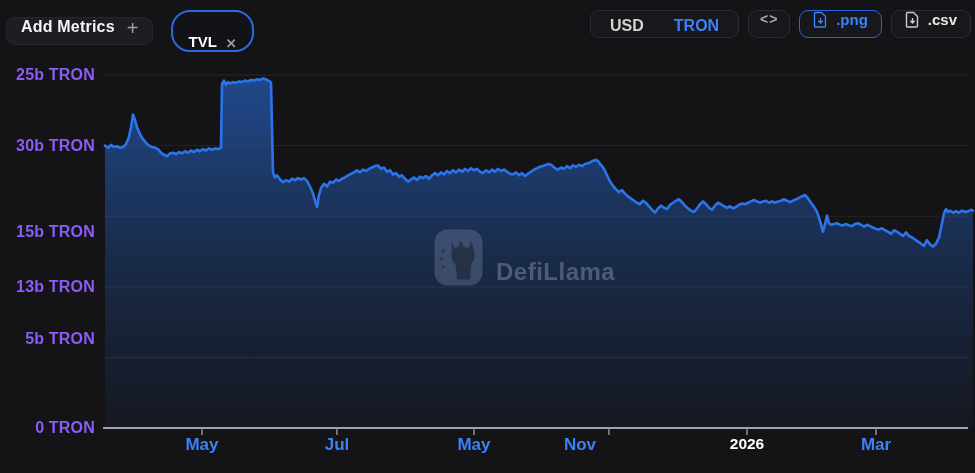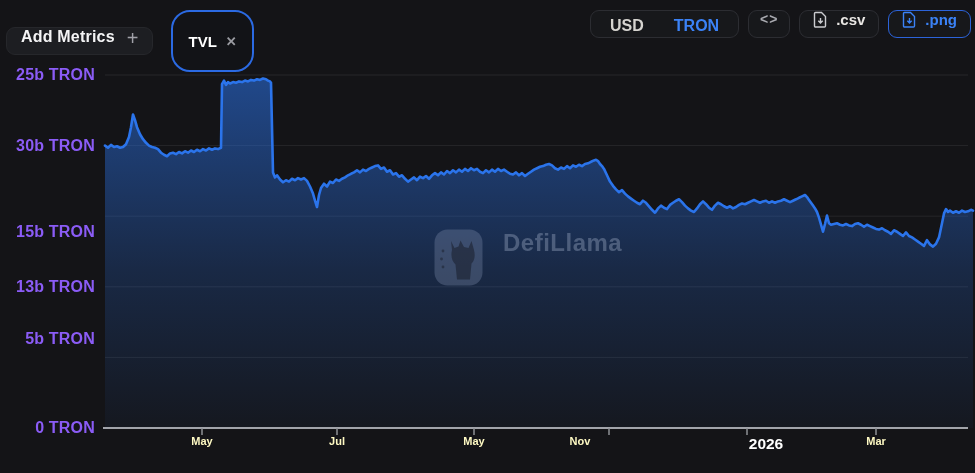--- a/index.html
+++ b/index.html
@@ -125,6 +125,13 @@
     <div class="btn embed-btn">
       <span>&lt;&gt;</span>
     </div>
+    <div class="btn file-btn png-btn">
+      <svg width="15" height="17" viewBox="0 0 15 17">
+        <path d="M2.5 1.5 h6 l4 4 v9.5 a1 1 0 0 1 -1 1 h-9 a1 1 0 0 1 -1 -1 v-12.5 a1 1 0 0 1 1 -1 z" fill="none" stroke="#3b82f6" stroke-width="1.4"></path>
+        <path d="M7.5 7 v5 m-2.2 -2.2 l2.2 2.2 l2.2 -2.2" fill="none" stroke="#3b82f6" stroke-width="1.4"></path>
+      </svg>
+      <span>.png</span>
+    </div>
     <div class="btn file-btn">
       <svg width="15" height="17" viewBox="0 0 15 17">
         <path d="M2.5 1.5 h6 l4 4 v9.5 a1 1 0 0 1 -1 1 h-9 a1 1 0 0 1 -1 -1 v-12.5 a1 1 0 0 1 1 -1 z" fill="none" stroke="#cbccd0" stroke-width="1.4"></path>
@@ -132,13 +139,6 @@
       </svg>
       <span>.csv</span>
     </div>
-    <div class="btn file-btn png-btn">
-      <svg width="15" height="17" viewBox="0 0 15 17">
-        <path d="M2.5 1.5 h6 l4 4 v9.5 a1 1 0 0 1 -1 1 h-9 a1 1 0 0 1 -1 -1 v-12.5 a1 1 0 0 1 1 -1 z" fill="none" stroke="#3b82f6" stroke-width="1.4"></path>
-        <path d="M7.5 7 v5 m-2.2 -2.2 l2.2 2.2 l2.2 -2.2" fill="none" stroke="#3b82f6" stroke-width="1.4"></path>
-      </svg>
-      <span>.png</span>
-    </div>
   </div>
 
 </div>

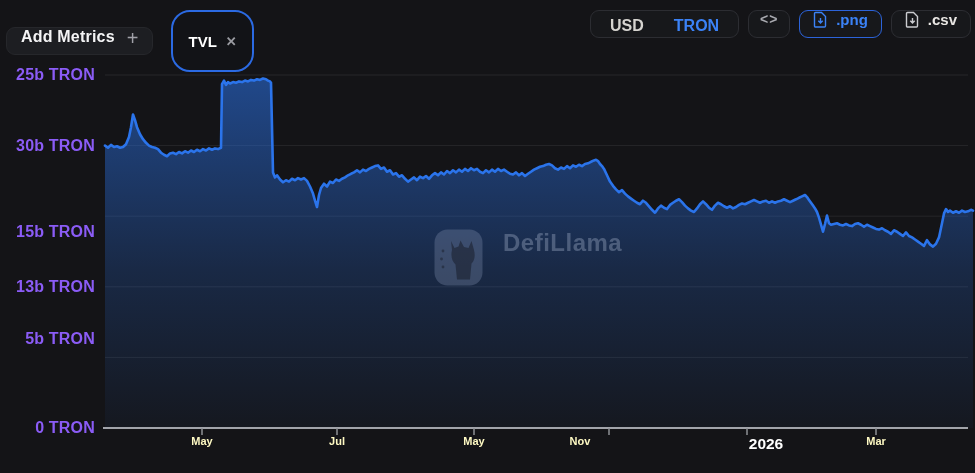--- a/index.html
+++ b/index.html
@@ -17,7 +17,7 @@
   .add-metrics .lbl{font-size:16px;font-weight:600;color:#f4f4f5;letter-spacing:.2px;}
   .add-metrics .plus{font-size:20px;font-weight:400;color:#a1a1a8;line-height:1;}
 
-  .metric-pill{display:flex;align-items:center;gap:9px;height:38px;padding:10px 15px;
+  .metric-pill{display:flex;align-items:flex-end;gap:9px;height:38px;padding:0 15px;
        border:2px solid #2b6ae3;border-radius:19px;background:#121317;cursor:default;}
   .metric-pill .lbl{font-size:15px;font-weight:700;color:#fff;}
   .metric-pill .close{font-size:13px;color:#9a9ba1;font-weight:700;cursor:pointer;line-height:1;}

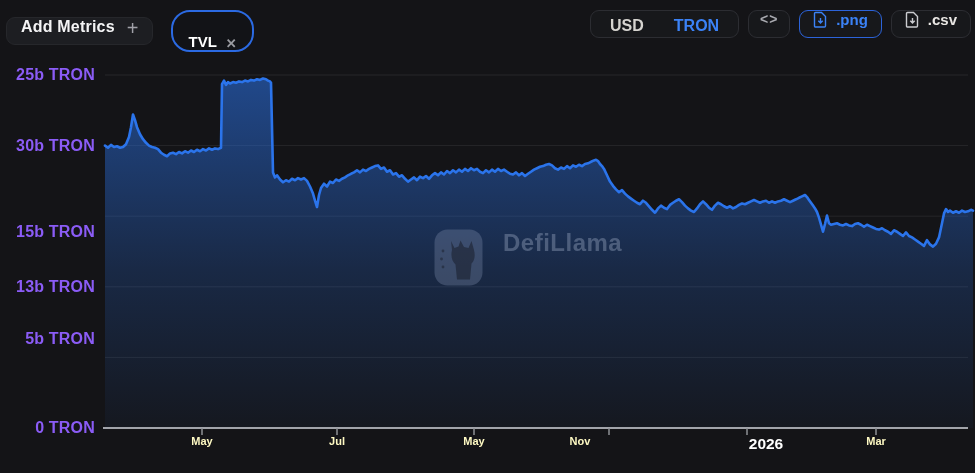--- a/index.html
+++ b/index.html
@@ -45,7 +45,7 @@
   .xlabel.bold{font-weight:800;color:#ffffff;font-size:15.5px;margin-left:19px;}
 
   
-  .watermark{position:absolute;left:434px;top:229px;display:flex;align-items:flex-start;gap:20px;
+  .watermark{position:absolute;left:434px;top:229px;display:flex;align-items:flex-end;gap:13px;
              pointer-events:none;}
   .watermark .brand{font-size:24px;font-weight:800;letter-spacing:.5px;color:rgba(148,162,188,0.42);}
 </style>

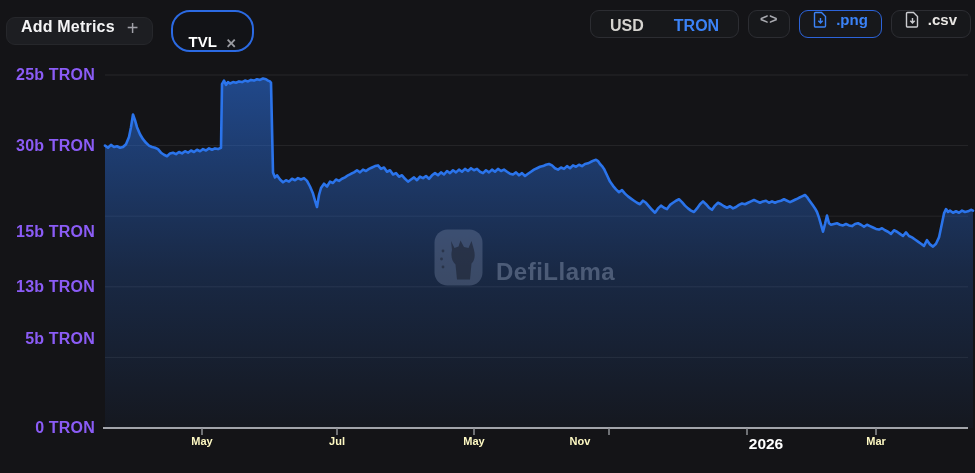--- a/index.html
+++ b/index.html
@@ -41,7 +41,7 @@
   .ylabel{position:absolute;right:880px;transform:translateY(-52%);white-space:nowrap;
           font-size:16px;font-weight:700;color:#8b5cf6;letter-spacing:.2px;}
   .xlabel{position:absolute;top:435px;transform:translateX(-50%);white-space:nowrap;
-          font-size:11px;font-weight:700;color:#fef9c3;}
+          font-size:17px;font-weight:700;color:#3b82f6;}
   .xlabel.bold{font-weight:800;color:#ffffff;font-size:15.5px;margin-left:19px;}
 
   

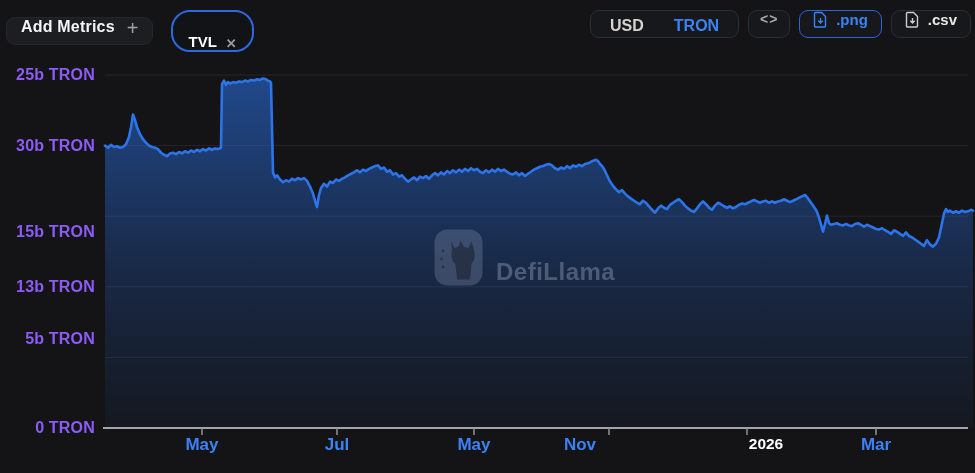--- a/index.html
+++ b/index.html
@@ -42,7 +42,7 @@
           font-size:16px;font-weight:700;color:#8b5cf6;letter-spacing:.2px;}
   .xlabel{position:absolute;top:435px;transform:translateX(-50%);white-space:nowrap;
           font-size:17px;font-weight:700;color:#3b82f6;}
-  .xlabel.bold{font-weight:800;color:#ffffff;font-size:15.5px;margin-left:19px;}
+  .xlabel.bold{font-weight:800;color:#ffffff;font-size:15.5px;}
 
   
   .watermark{position:absolute;left:434px;top:229px;display:flex;align-items:flex-end;gap:13px;

